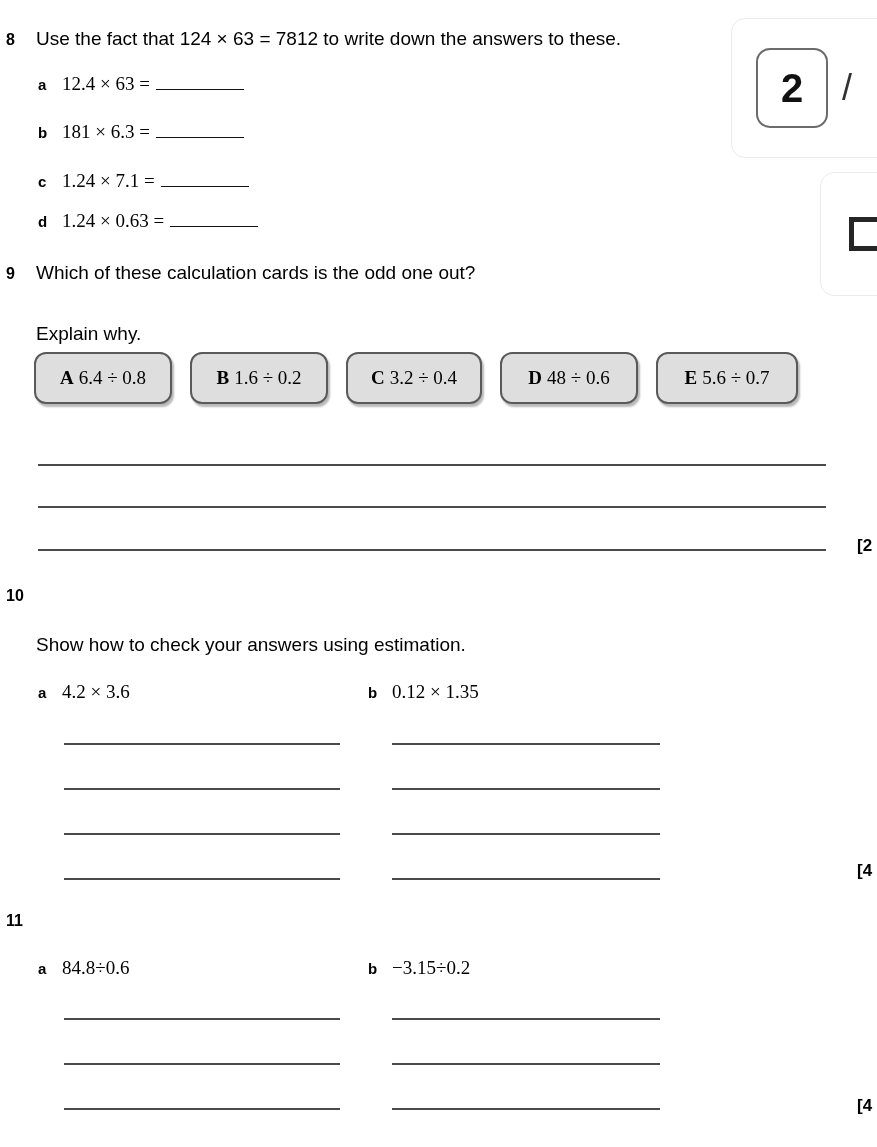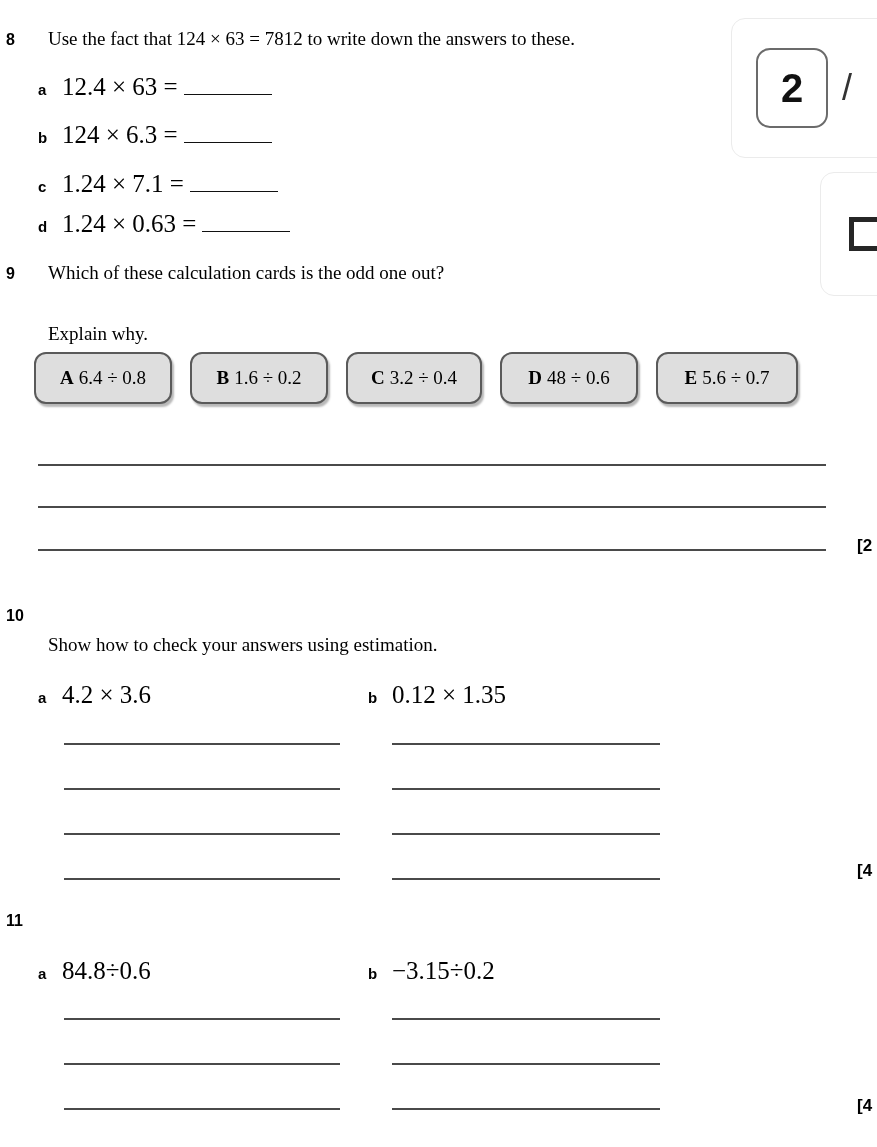--- a/index.html
+++ b/index.html
@@ -98,10 +98,9 @@
     text-align: left;
   }
   .q-text {
-    font-family: Liberation Serif, serif;
+    font-family: Liberation Sans, sans-serif;
     font-size: 19px;
     white-space: nowrap;
-    margin-left: 12px;
   }
 
   .sub-row { position: absolute; display: flex; align-items: baseline; }

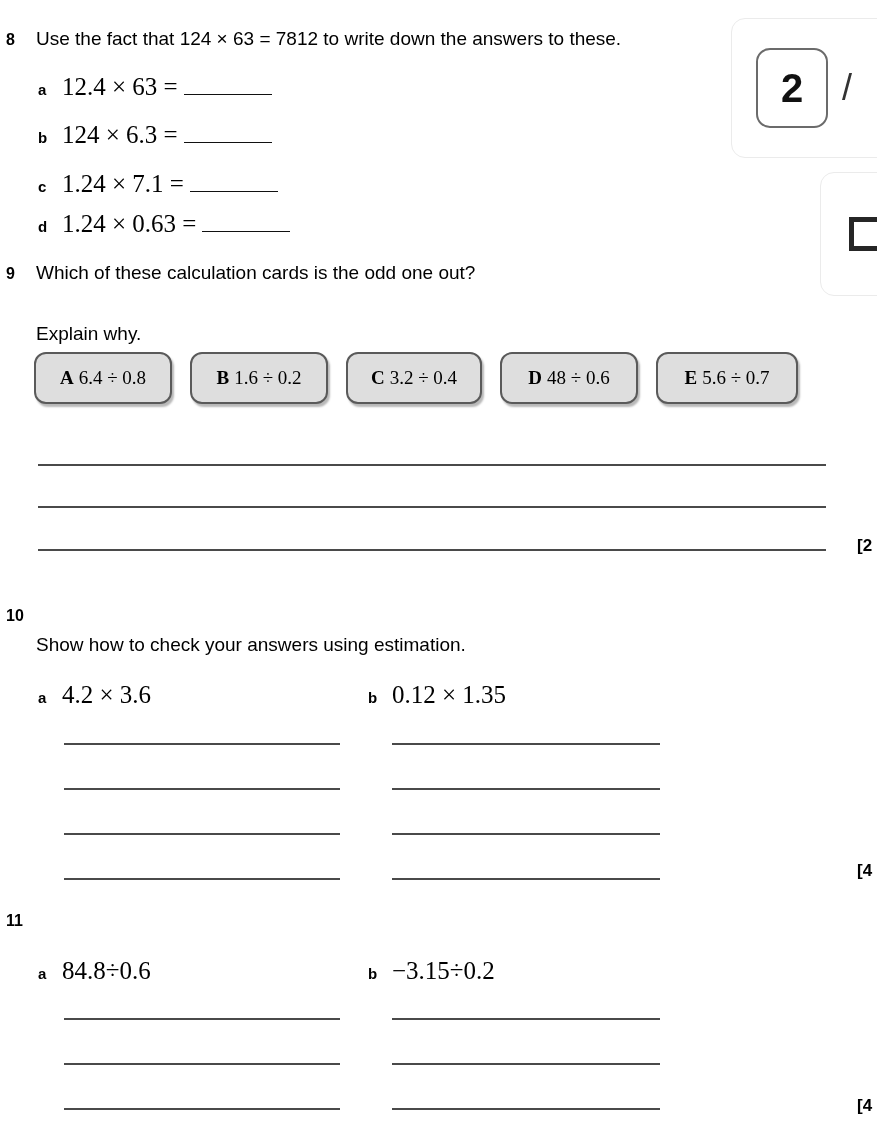--- a/index.html
+++ b/index.html
@@ -113,7 +113,7 @@
   }
   .sub-expr {
     font-family: "Liberation Serif", serif;
-    font-size: 25px;
+    font-size: 19px;
     white-space: nowrap;
   }
   .inline-blank {

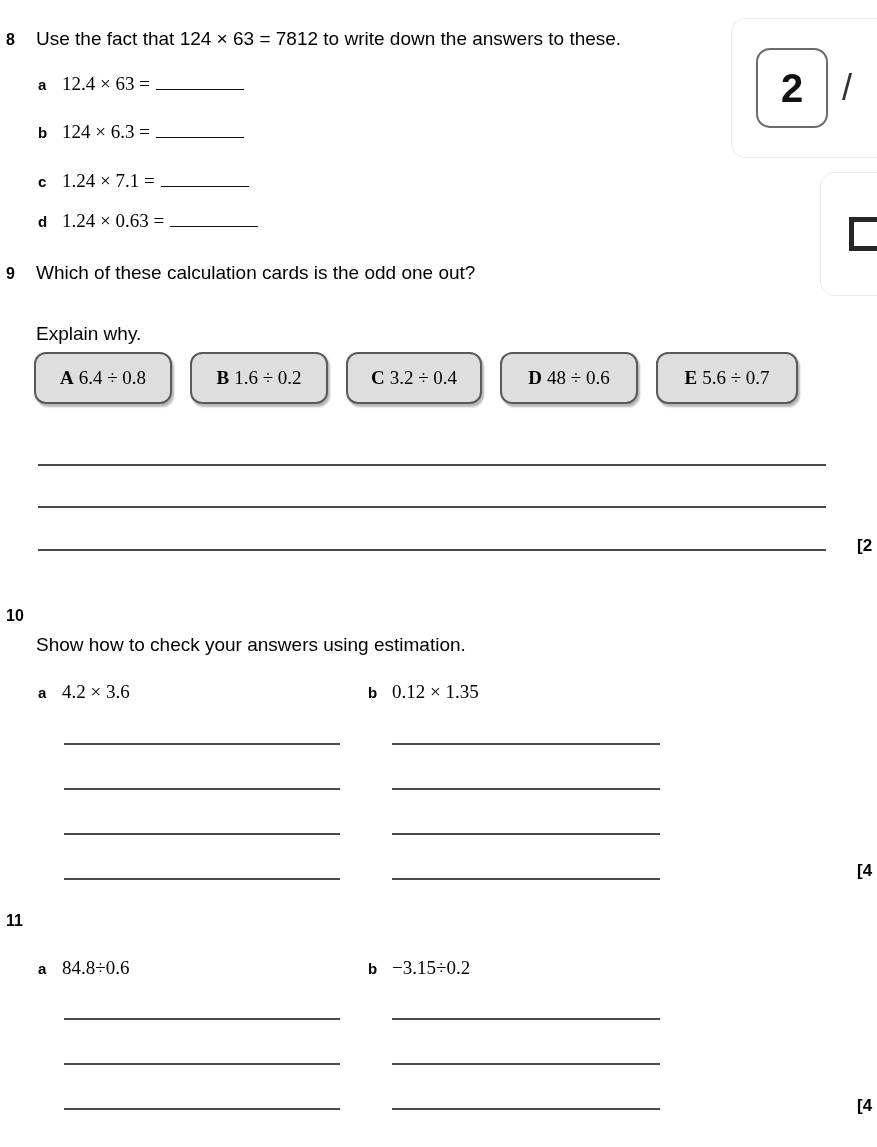--- a/index.html
+++ b/index.html
@@ -178,7 +178,7 @@
 
   <div class="sub-row" style="left:38px; top:121px;">
     <span class="sub-letter">b</span>
-    <span class="sub-expr">124 × 6.3 =</span>
+    <span class="sub-expr">181 × 6.3 =</span>
     <span class="inline-blank" style="width:88px;"></span>
   </div>
 

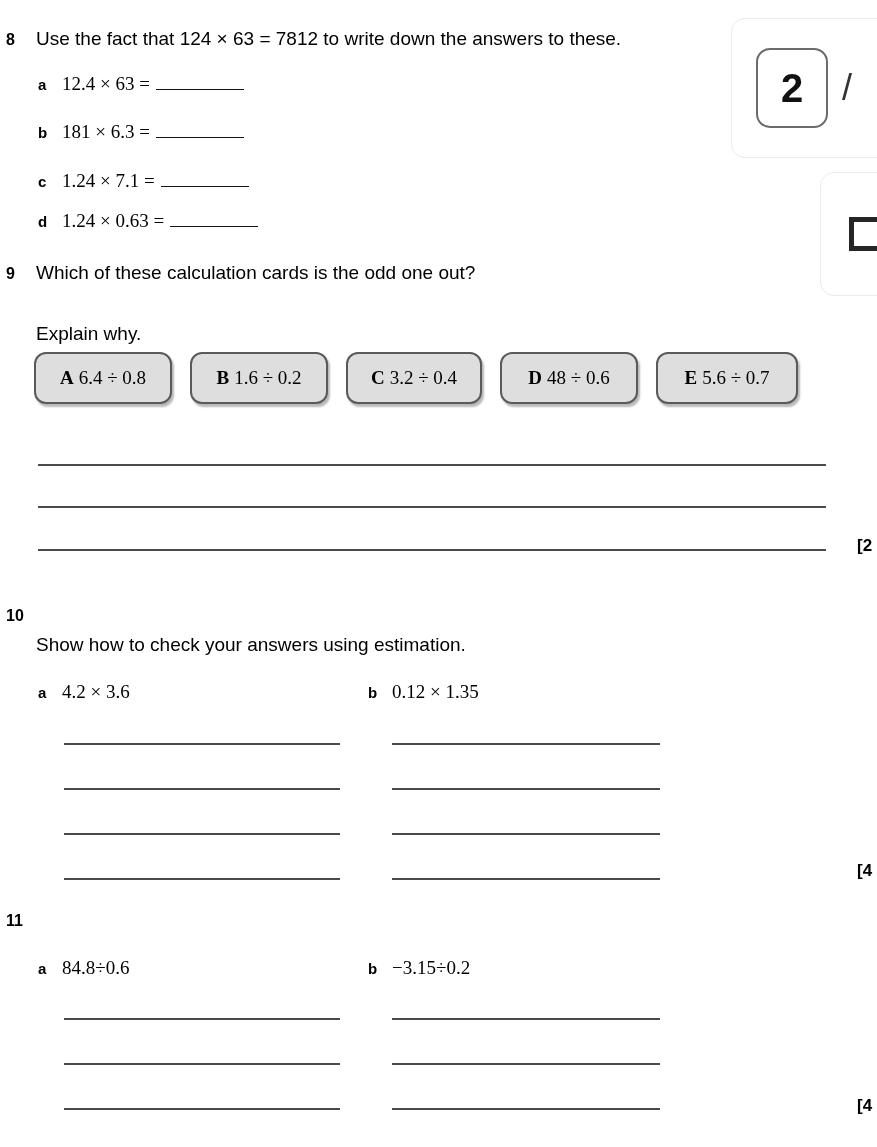--- a/index.html
+++ b/index.html
@@ -230,7 +230,7 @@
   <div class="rule" style="left:38px; top:549px; width:788px;"></div>
   <div class="marks" style="left:857px; top:536px;">[2</div>
 
-  <div class="q-row" style="left:6px; top:607px;justify-content:space-between;">
+  <div class="q-row" style="left:6px; top:587px;justify-content:space-between;">
     <span class="q-num">10</span>
   </div>
   <div class="q-row" style="left:36px; top:634px;">

